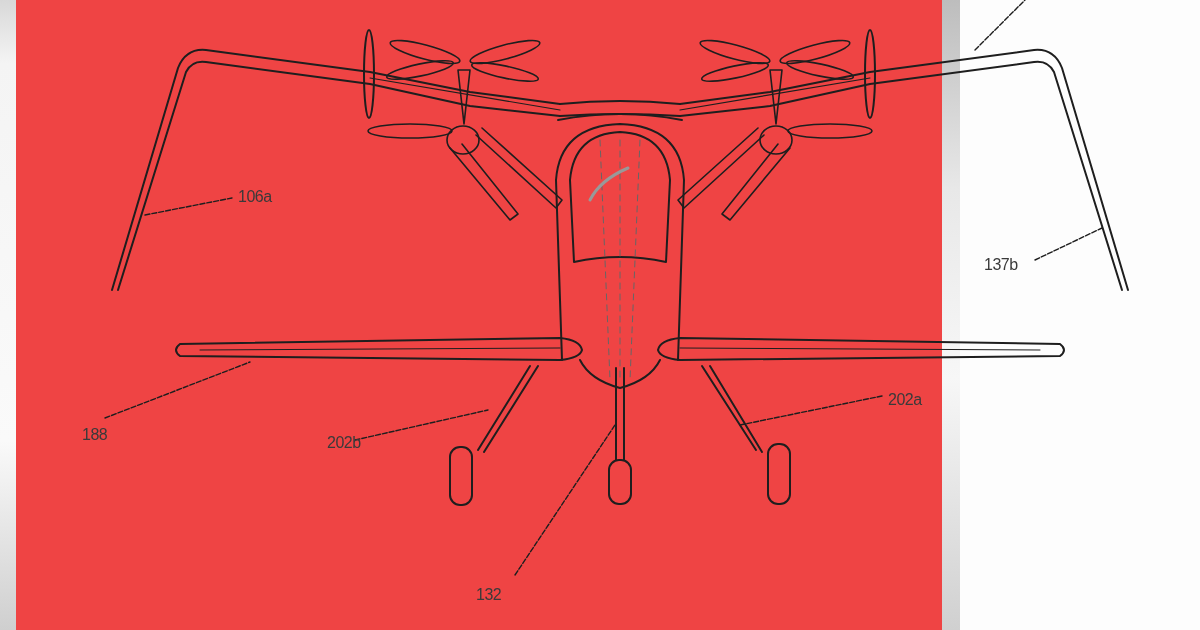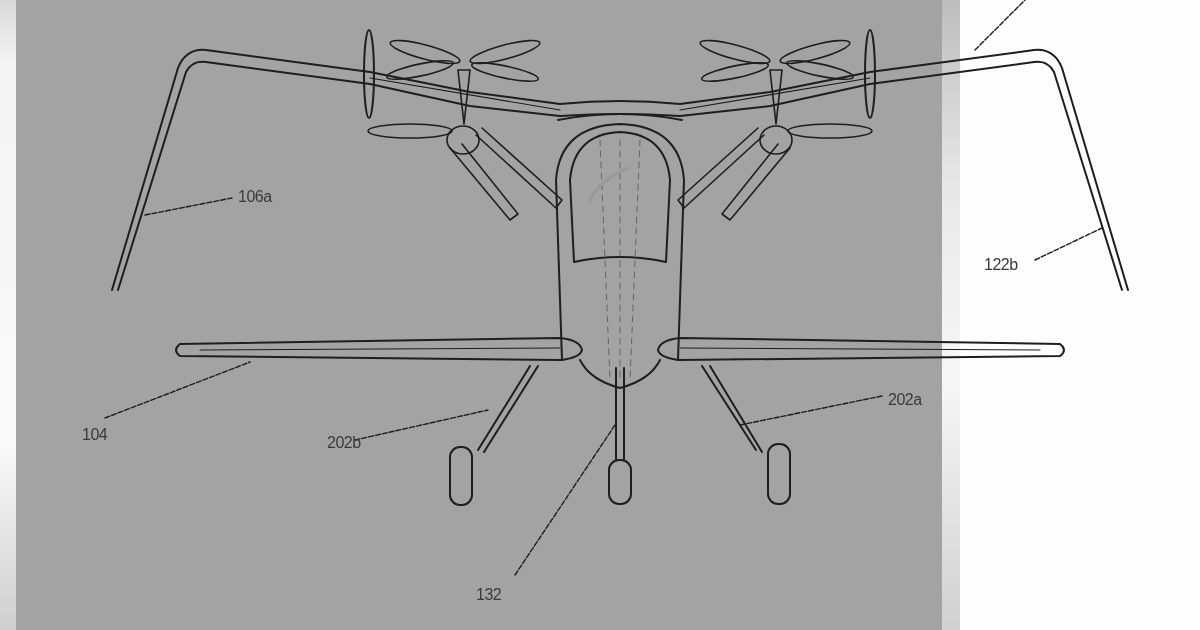--- a/index.html
+++ b/index.html
@@ -4,7 +4,7 @@
 <style>
   html, body { margin: 0; padding: 0; }
   body { width: 1200px; height: 630px; overflow: hidden; background: #fdfdfd; font-family: "Liberation Sans", sans-serif; }
-  .stage { position: relative; width: 960px; height: 630px; background: #a3a3a3; }
+  .stage { position: relative; width: 960px; height: 630px; background: #ef4444; }
   .edge-left { position: absolute; left: 0; top: 0; width: 16px; height: 630px;
     background: linear-gradient(to bottom, #d8d8d8 0%, #f4f4f4 10%, #fafafa 70%, #cfcfcf 100%); }
   .edge-right { position: absolute; right: 0; top: 0; width: 18px; height: 630px;

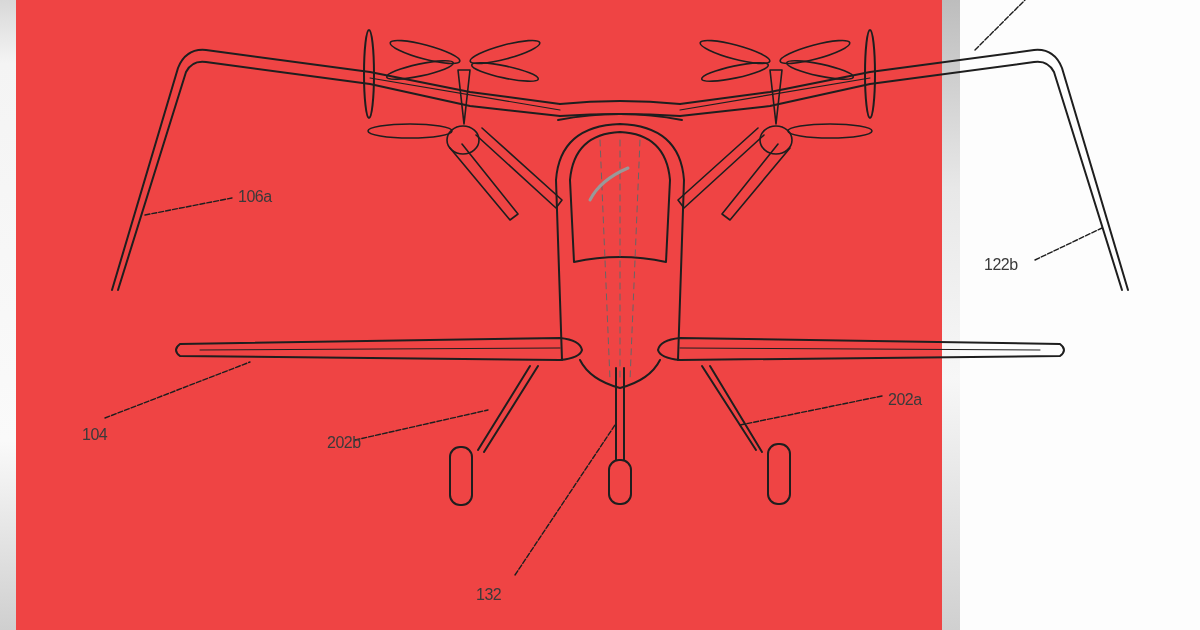--- a/index.html
+++ b/index.html
@@ -105,7 +105,7 @@
   </svg>
 
   <span class="lbl" style="left:238px; top:188px;">106a</span>
-  <span class="lbl" style="left:984px; top:256px;">122b</span>
+  <span class="lbl" style="left:984px; top:256px;">137b</span>
   <span class="lbl" style="left:82px; top:426px;">104</span>
   <span class="lbl" style="left:306px; top:434px;margin-left:21px;">202b</span>
   <span class="lbl" style="left:888px; top:391px;">202a</span>

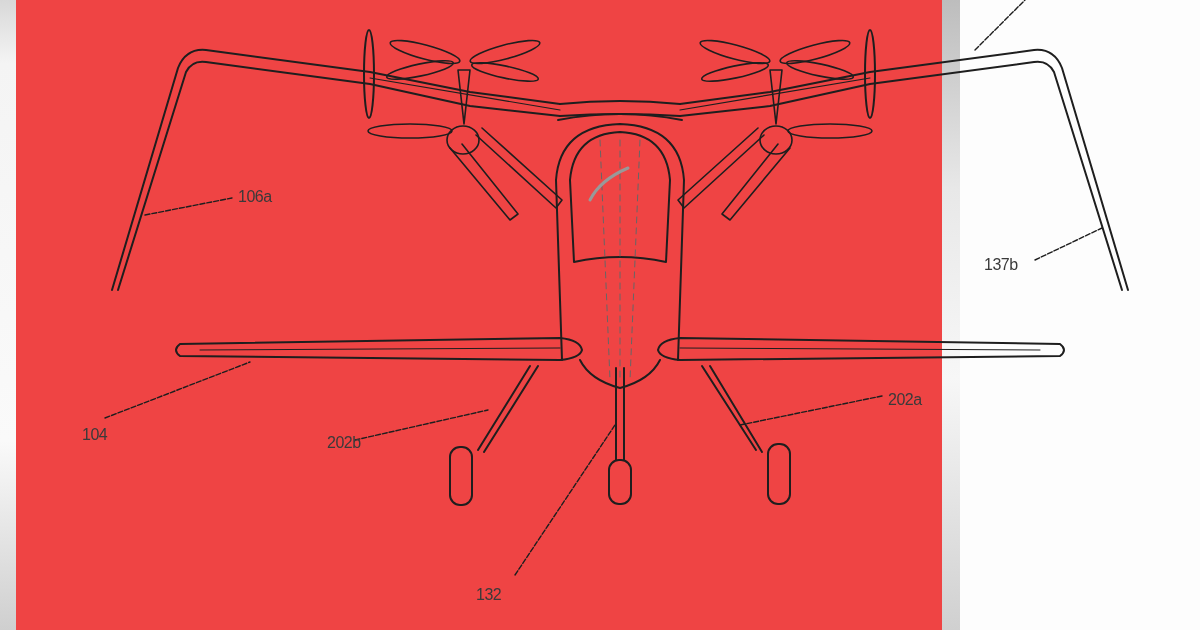--- a/index.html
+++ b/index.html
@@ -106,7 +106,7 @@
 
   <span class="lbl" style="left:238px; top:188px;">106a</span>
   <span class="lbl" style="left:984px; top:256px;">137b</span>
-  <span class="lbl" style="left:82px; top:426px;">104</span>
+  <span class="lbl" style="left:82px; top:426px;">188</span>
   <span class="lbl" style="left:306px; top:434px;margin-left:21px;">202b</span>
   <span class="lbl" style="left:888px; top:391px;">202a</span>
   <span class="lbl" style="left:476px; top:586px;">132</span>

